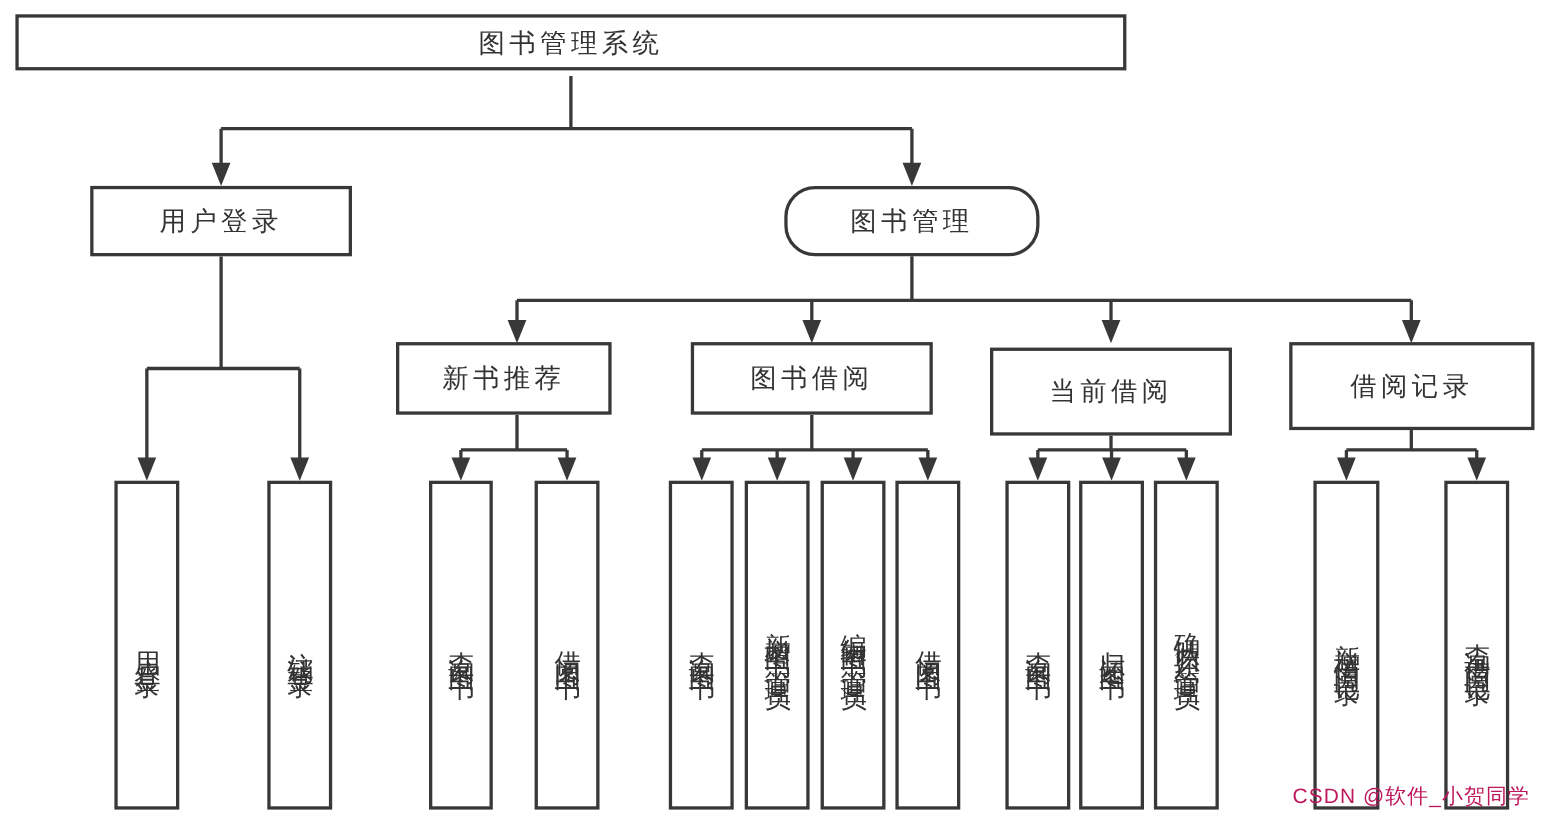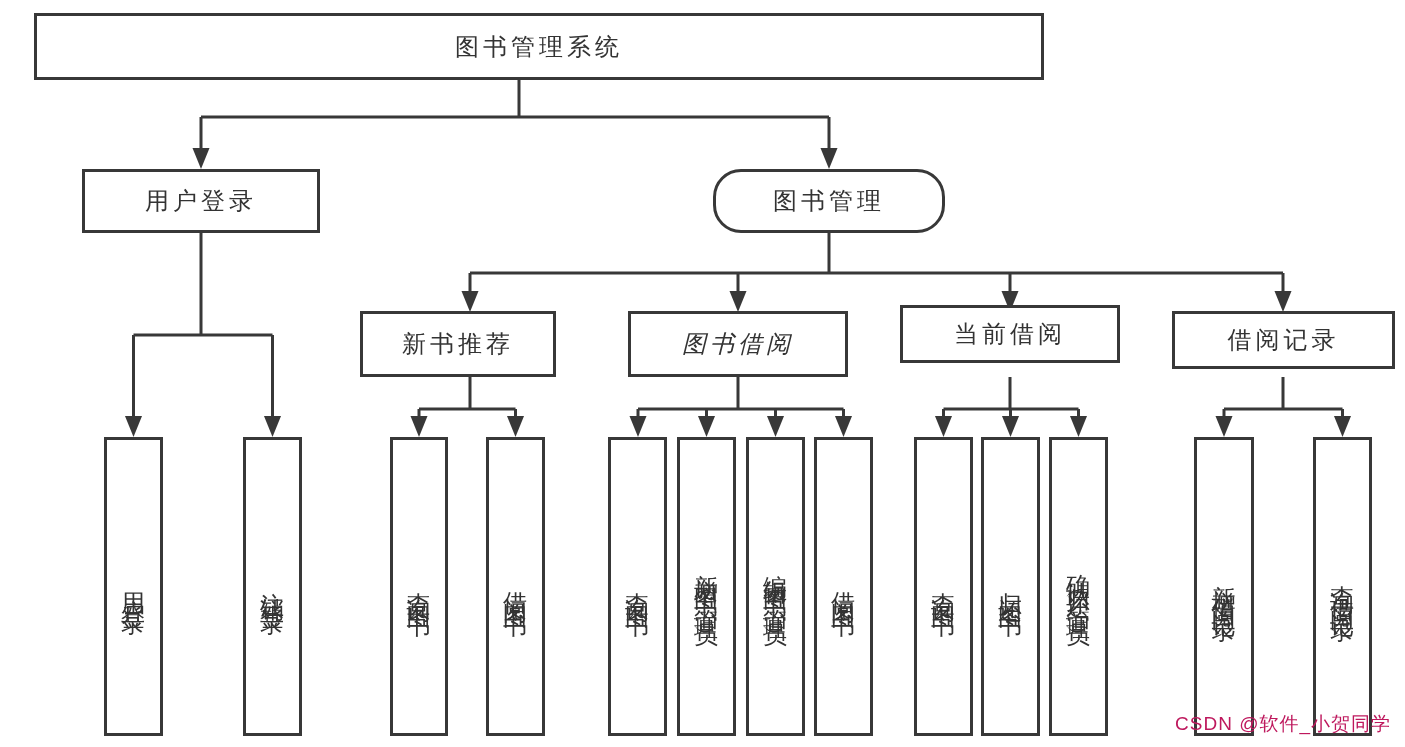--- a/index.html
+++ b/index.html
@@ -61,7 +61,7 @@
     </g>
   </svg>
 
-  <div class="node h-node" style="left:14px;top:13px;width:1010px;height:67px;margin-left:20px;">
+  <div class="node h-node" style="left:14px;top:13px;width:1010px;height:51px;">
     <span>图书管理系统</span>
   </div>
 

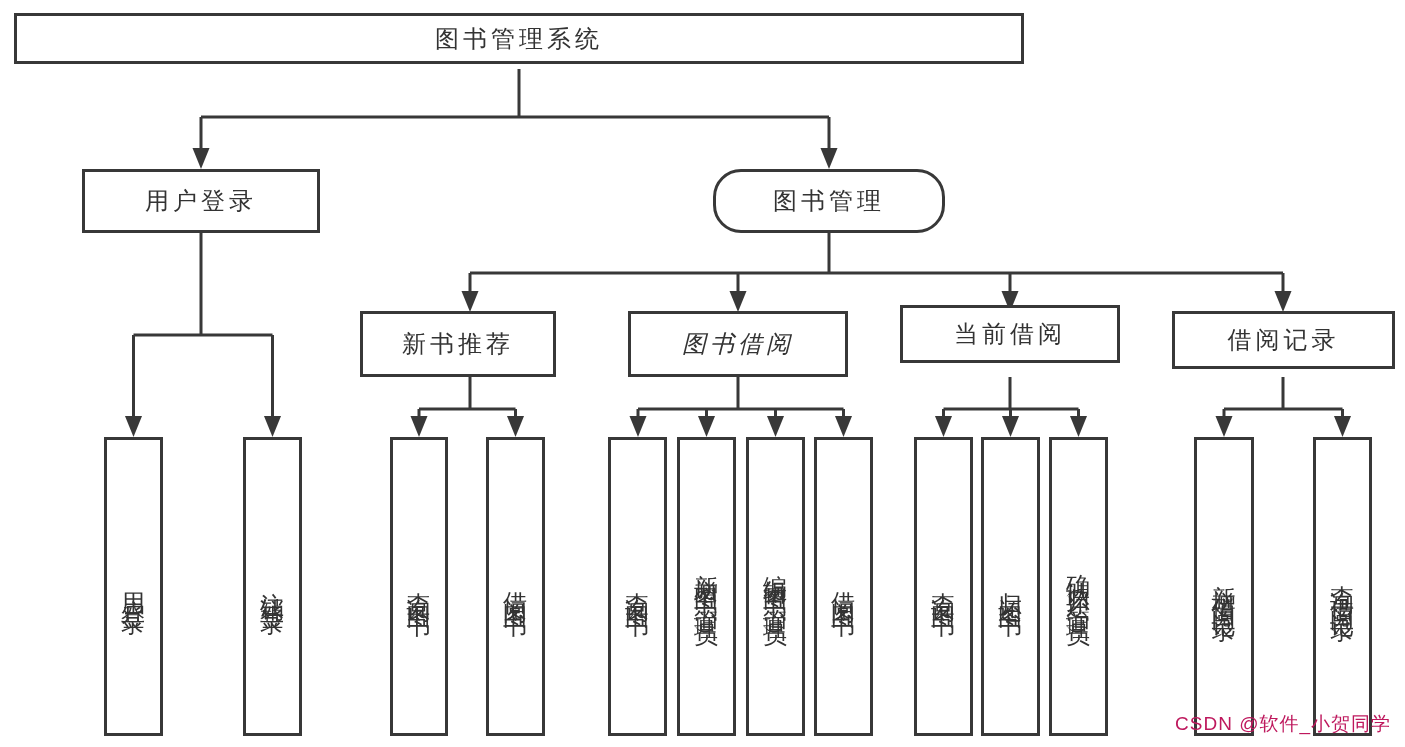--- a/index.html
+++ b/index.html
@@ -75,7 +75,7 @@
   <div class="node h-node" style="left:360px;top:311px;width:196px;height:66px;">
     <span>新书推荐</span>
   </div>
-  <div class="node h-node" style="left:628px;top:311px;width:220px;height:66px;font-style:italic;">
+  <div class="node h-node" style="left:628px;top:311px;width:220px;height:66px;">
     <span>图书借阅</span>
   </div>
   <div class="node h-node" style="left:900px;top:305px;width:220px;height:58px;">

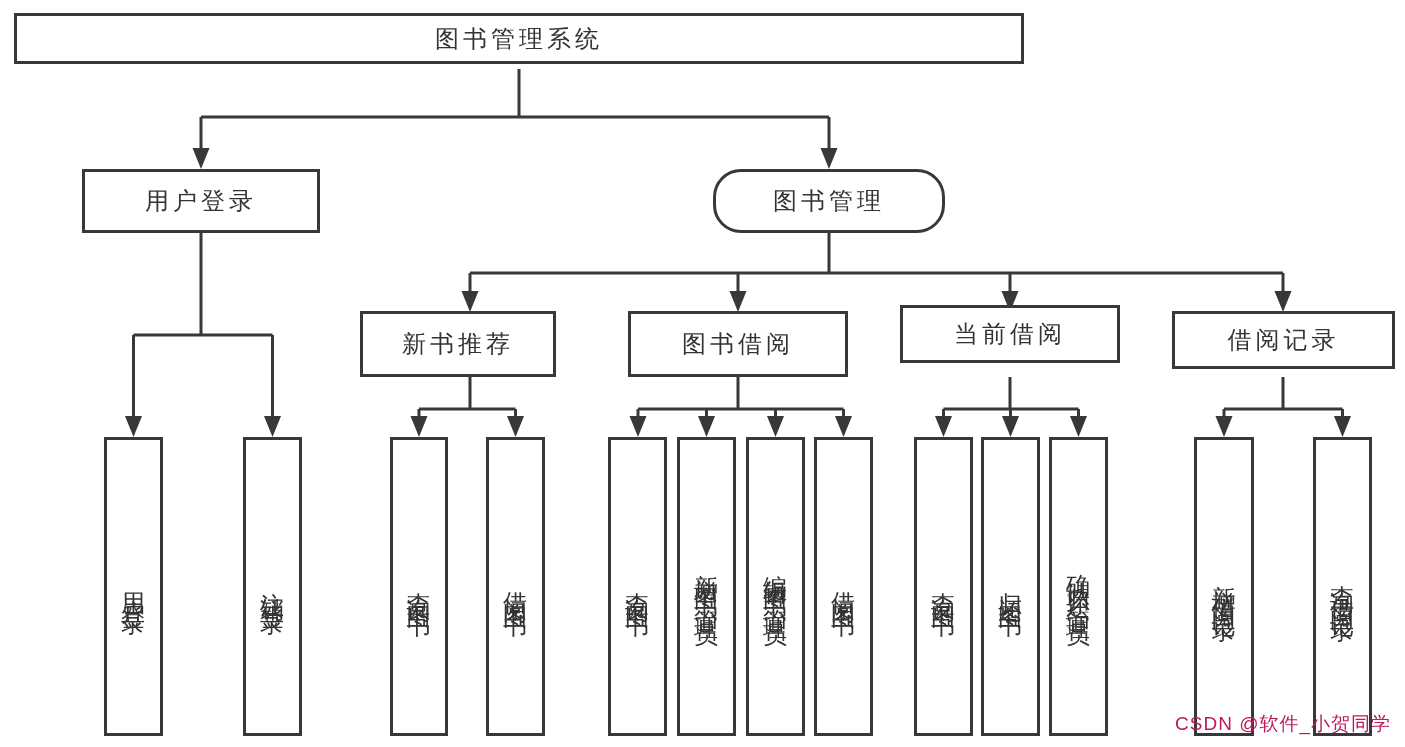--- a/index.html
+++ b/index.html
@@ -78,7 +78,7 @@
   <div class="node h-node" style="left:628px;top:311px;width:220px;height:66px;">
     <span>图书借阅</span>
   </div>
-  <div class="node h-node" style="left:900px;top:305px;width:220px;height:58px;">
+  <div class="node h-node" style="left:900px;top:316px;width:220px;height:80px;">
     <span>当前借阅</span>
   </div>
   <div class="node h-node" style="left:1172px;top:311px;width:223px;height:58px;">

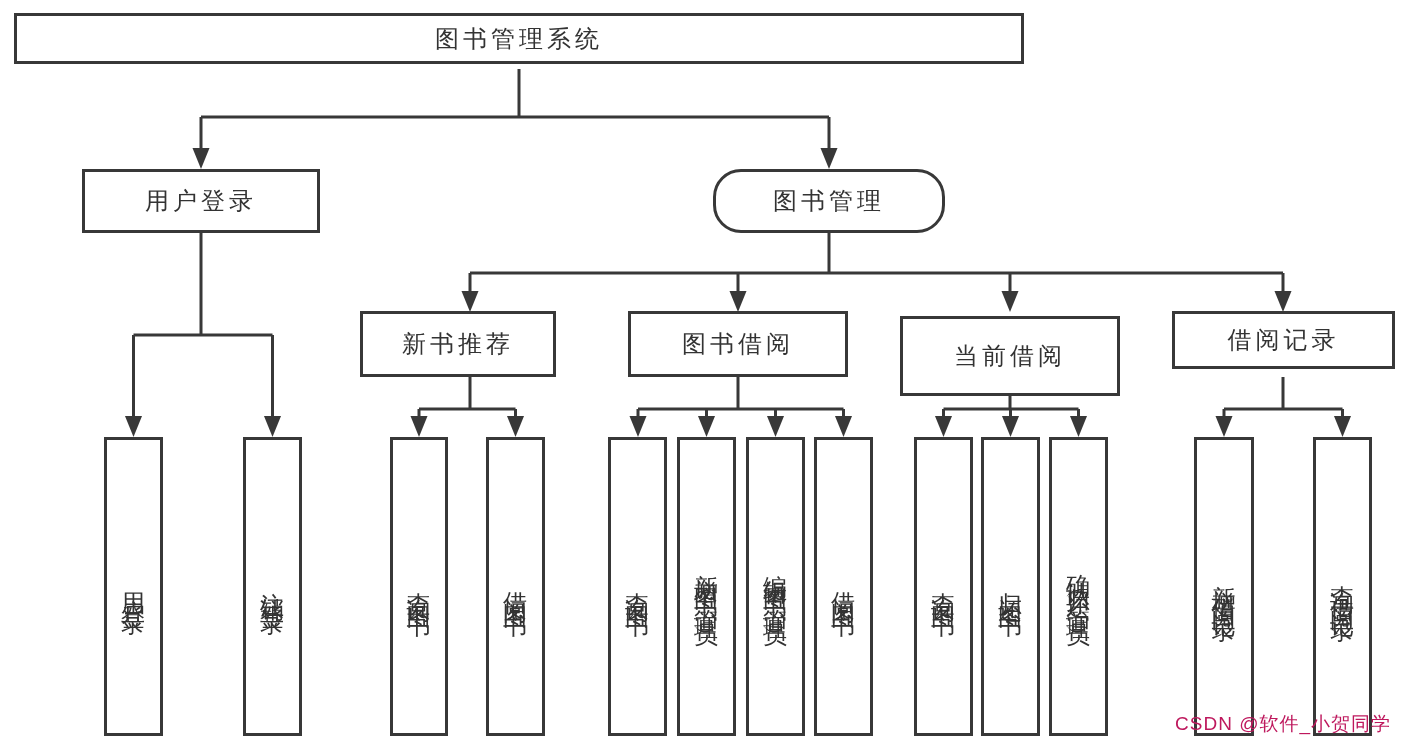--- a/index.html
+++ b/index.html
@@ -81,7 +81,7 @@
   <div class="node h-node" style="left:900px;top:316px;width:220px;height:80px;">
     <span>当前借阅</span>
   </div>
-  <div class="node h-node" style="left:1172px;top:311px;width:223px;height:58px;">
+  <div class="node h-node" style="left:1172px;top:311px;width:223px;height:80px;">
     <span>借阅记录</span>
   </div>
 

